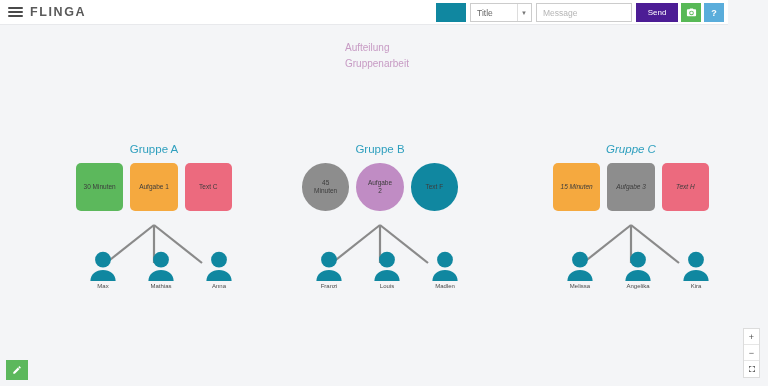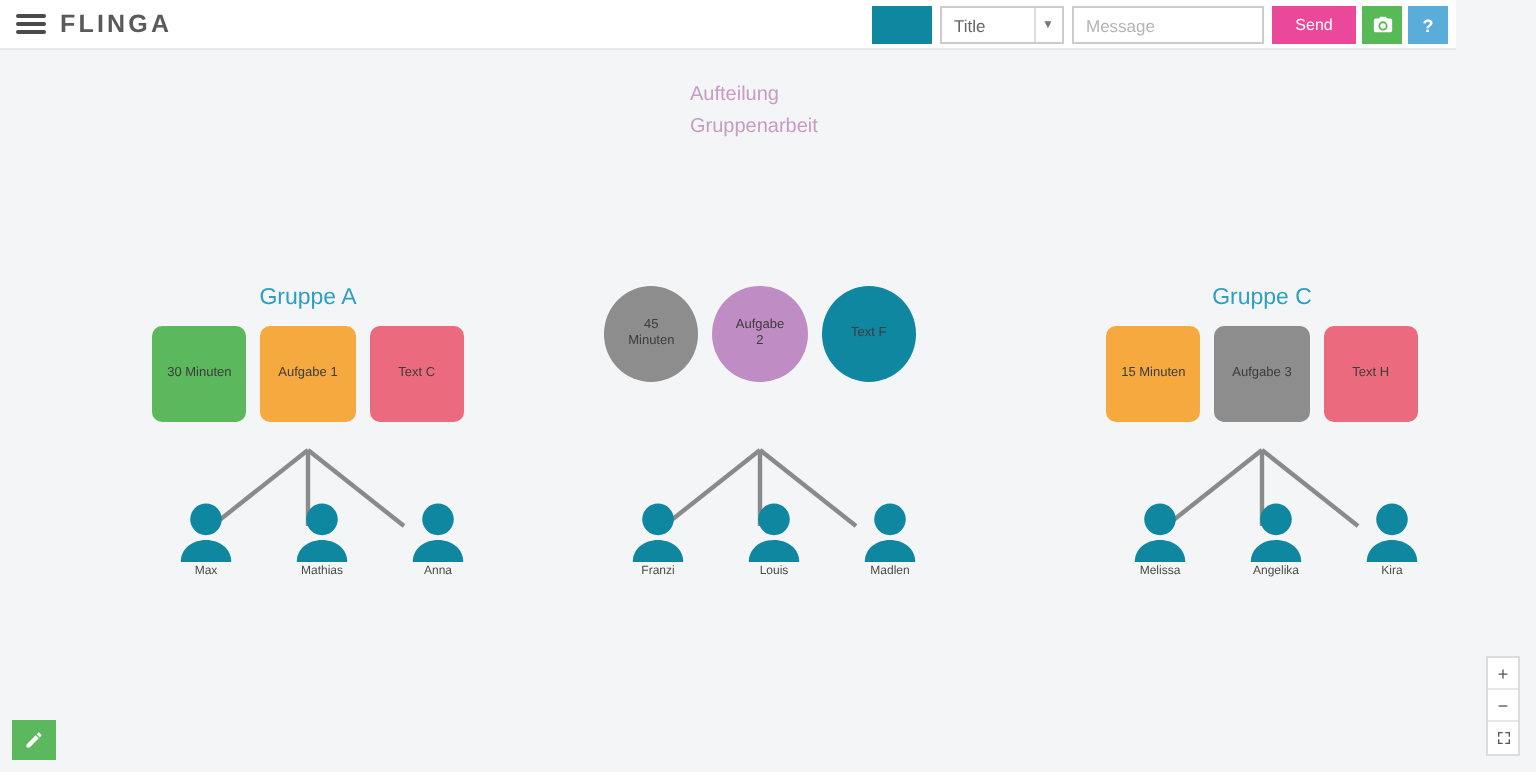--- a/index.html
+++ b/index.html
@@ -52,7 +52,7 @@
     display: flex; align-items: center; cursor: text;
   }
   .send-btn {
-    width: 42px; height: 19px; background: #ec4899; color: #fff;
+    width: 42px; height: 19px; background: #4c1d95; color: #fff;
     font-size: 8px; display: flex; align-items: center; justify-content: center;
     margin-left: 4px; cursor: pointer; border: none;
   }

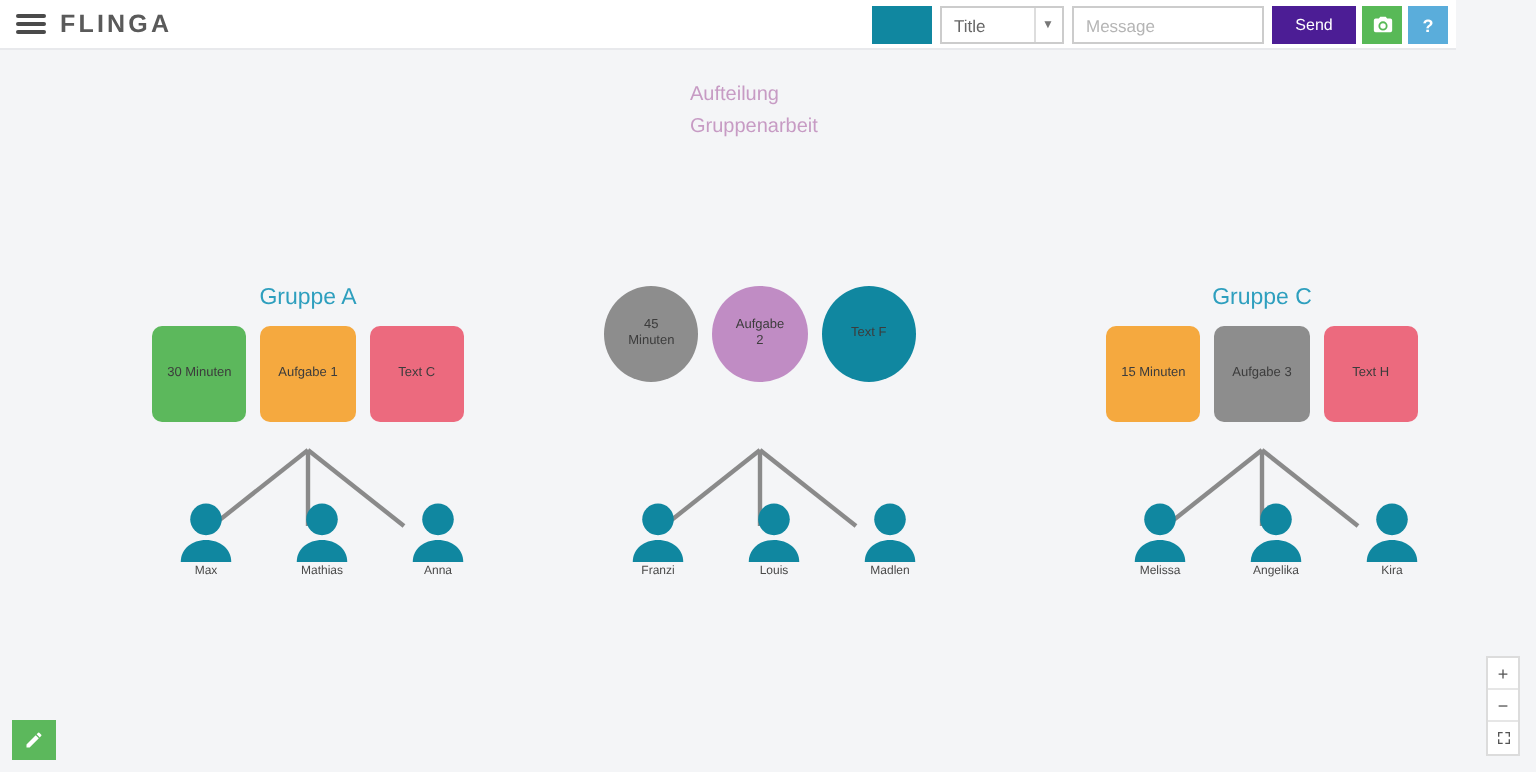--- a/index.html
+++ b/index.html
@@ -216,6 +216,7 @@
     </div>
 
     <div class="group" style="left:302px; width:156px;">
+      <div class="group-title">Gruppe B</div>
       <div class="nodes">
         <div class="node circle" style="background:#8d8d8d">45
 Minuten</div>

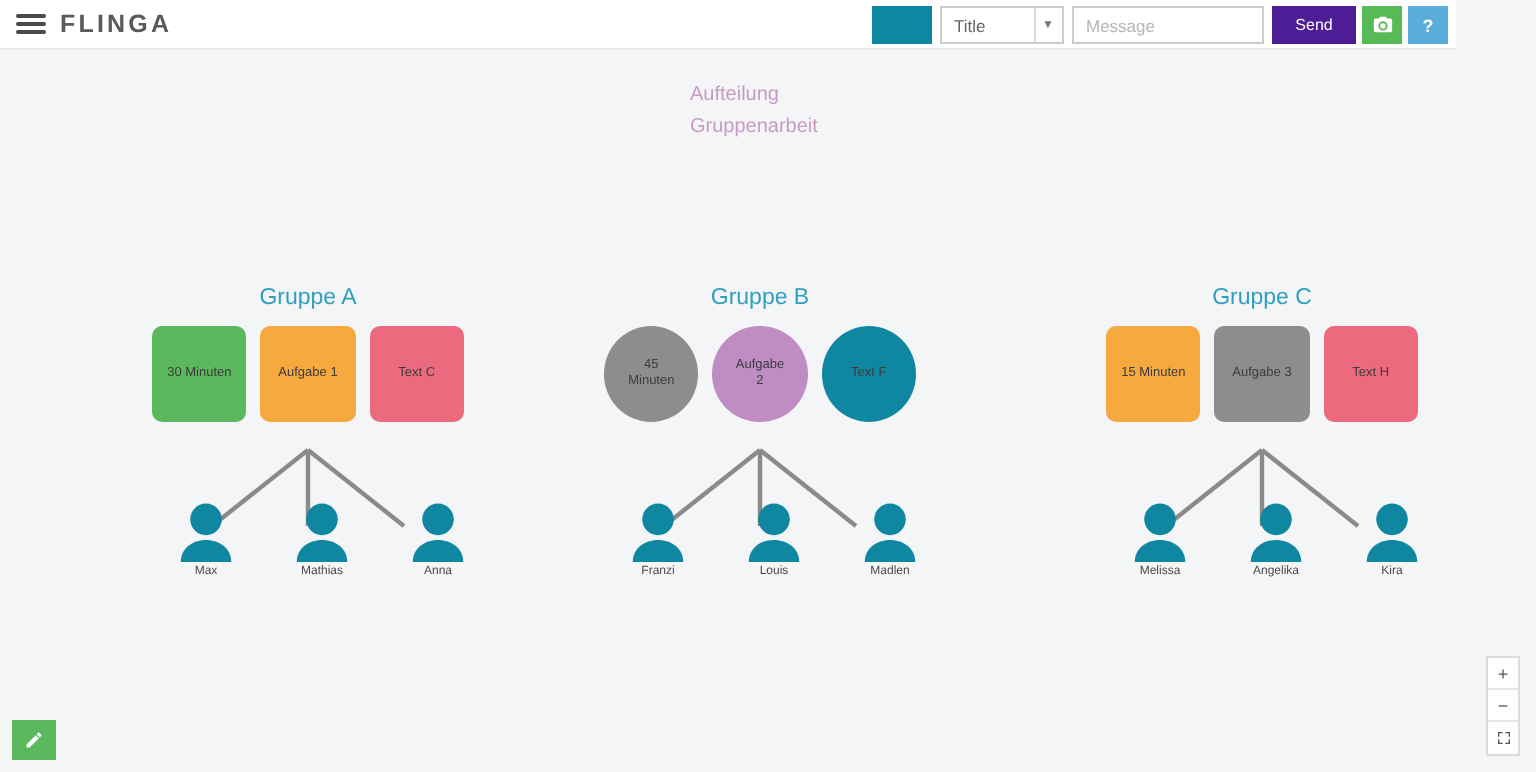--- a/index.html
+++ b/index.html
@@ -249,7 +249,7 @@
       </div>
     </div>
 
-    <div class="group" style="left:553px; width:156px;">
+    <div class="group" style="left:553px; width:156px;font-style:italic;">
       <div class="group-title">Gruppe C</div>
       <div class="nodes">
         <div class="node rect" style="background:#f5a93f">15 Minuten</div>

